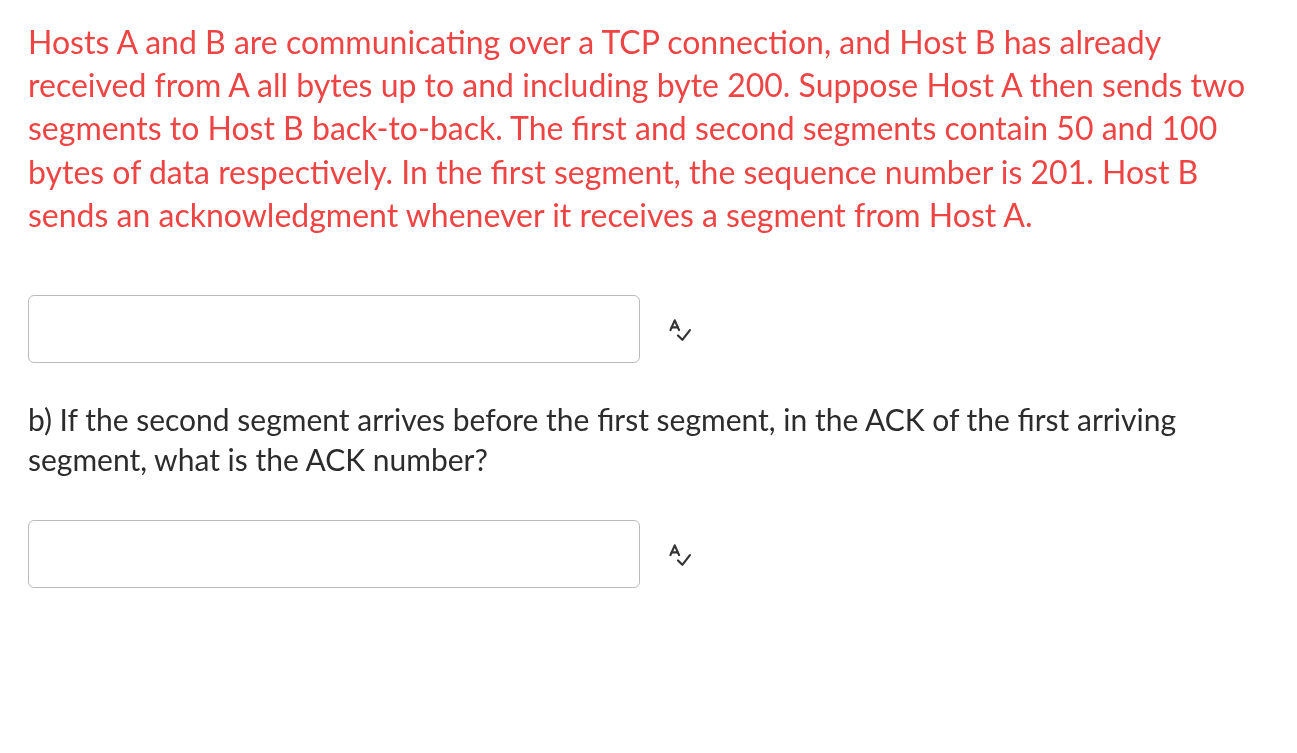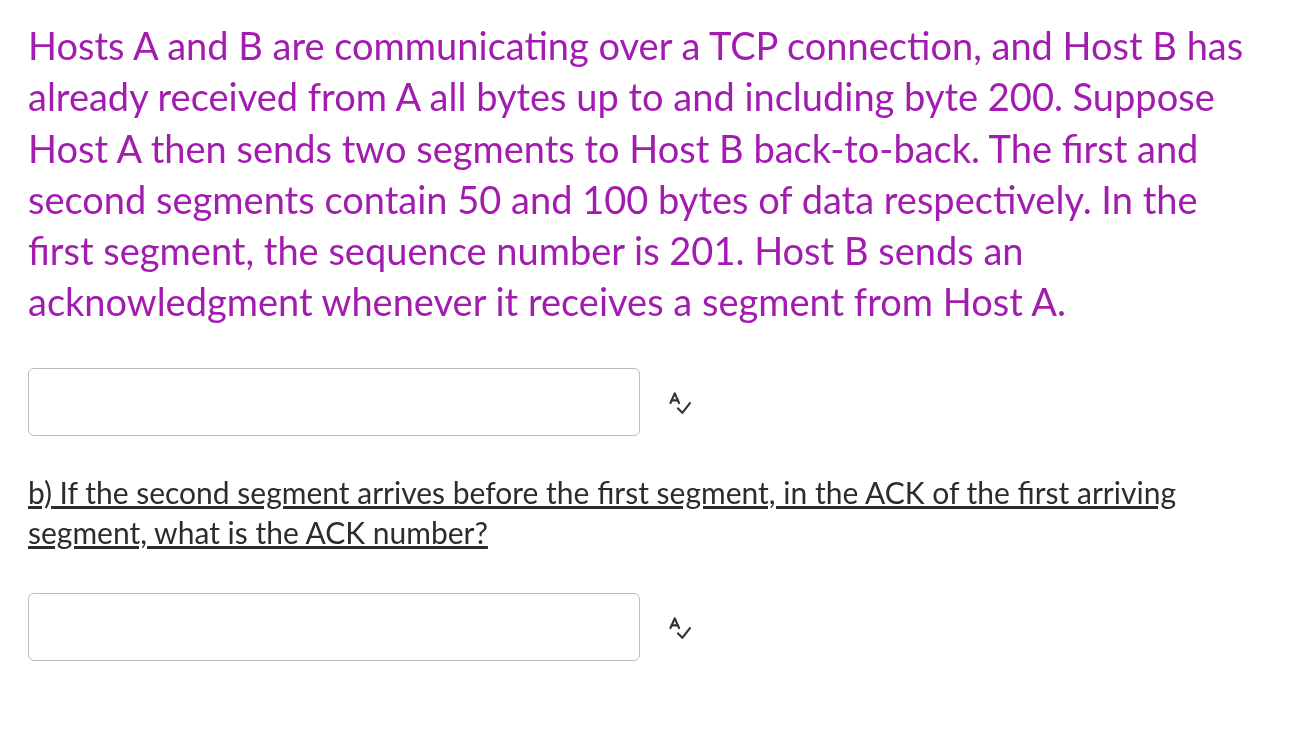--- a/index.html
+++ b/index.html
@@ -16,11 +16,11 @@
       color: #2c2c2c;
     }
     .question-text {
-      font-size: 38px;
+      font-size: 32px;
       line-height: 1.35;
-      color: #a21caf;
+      color: #ef4444;
       font-weight: 400;
-      margin-bottom: 40px;
+      margin-bottom: 59px;
     }
     .answer-group {
       display: flex;

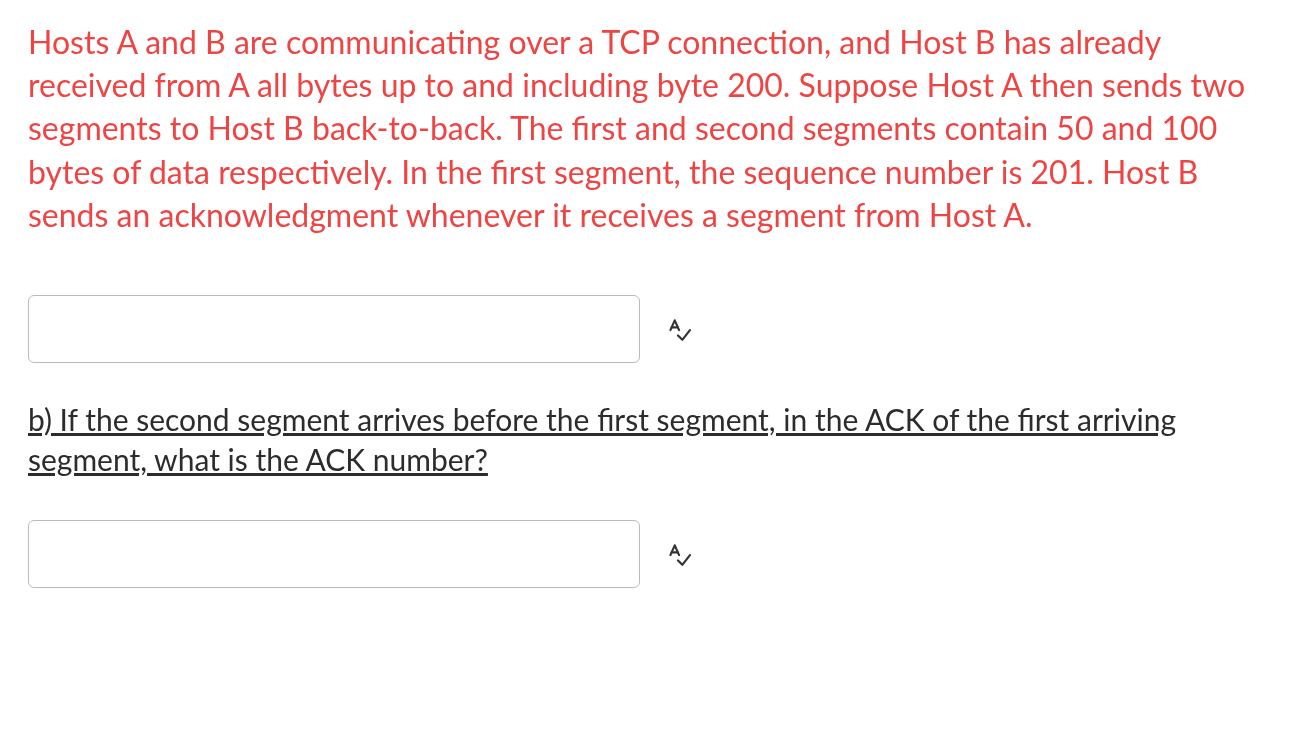--- a/index.html
+++ b/index.html
@@ -56,7 +56,6 @@
       color: #2c2c2c;
       font-weight: 400;
       margin-bottom: 40px;
-      text-decoration: underline;
     }
   </style>
 </head>

